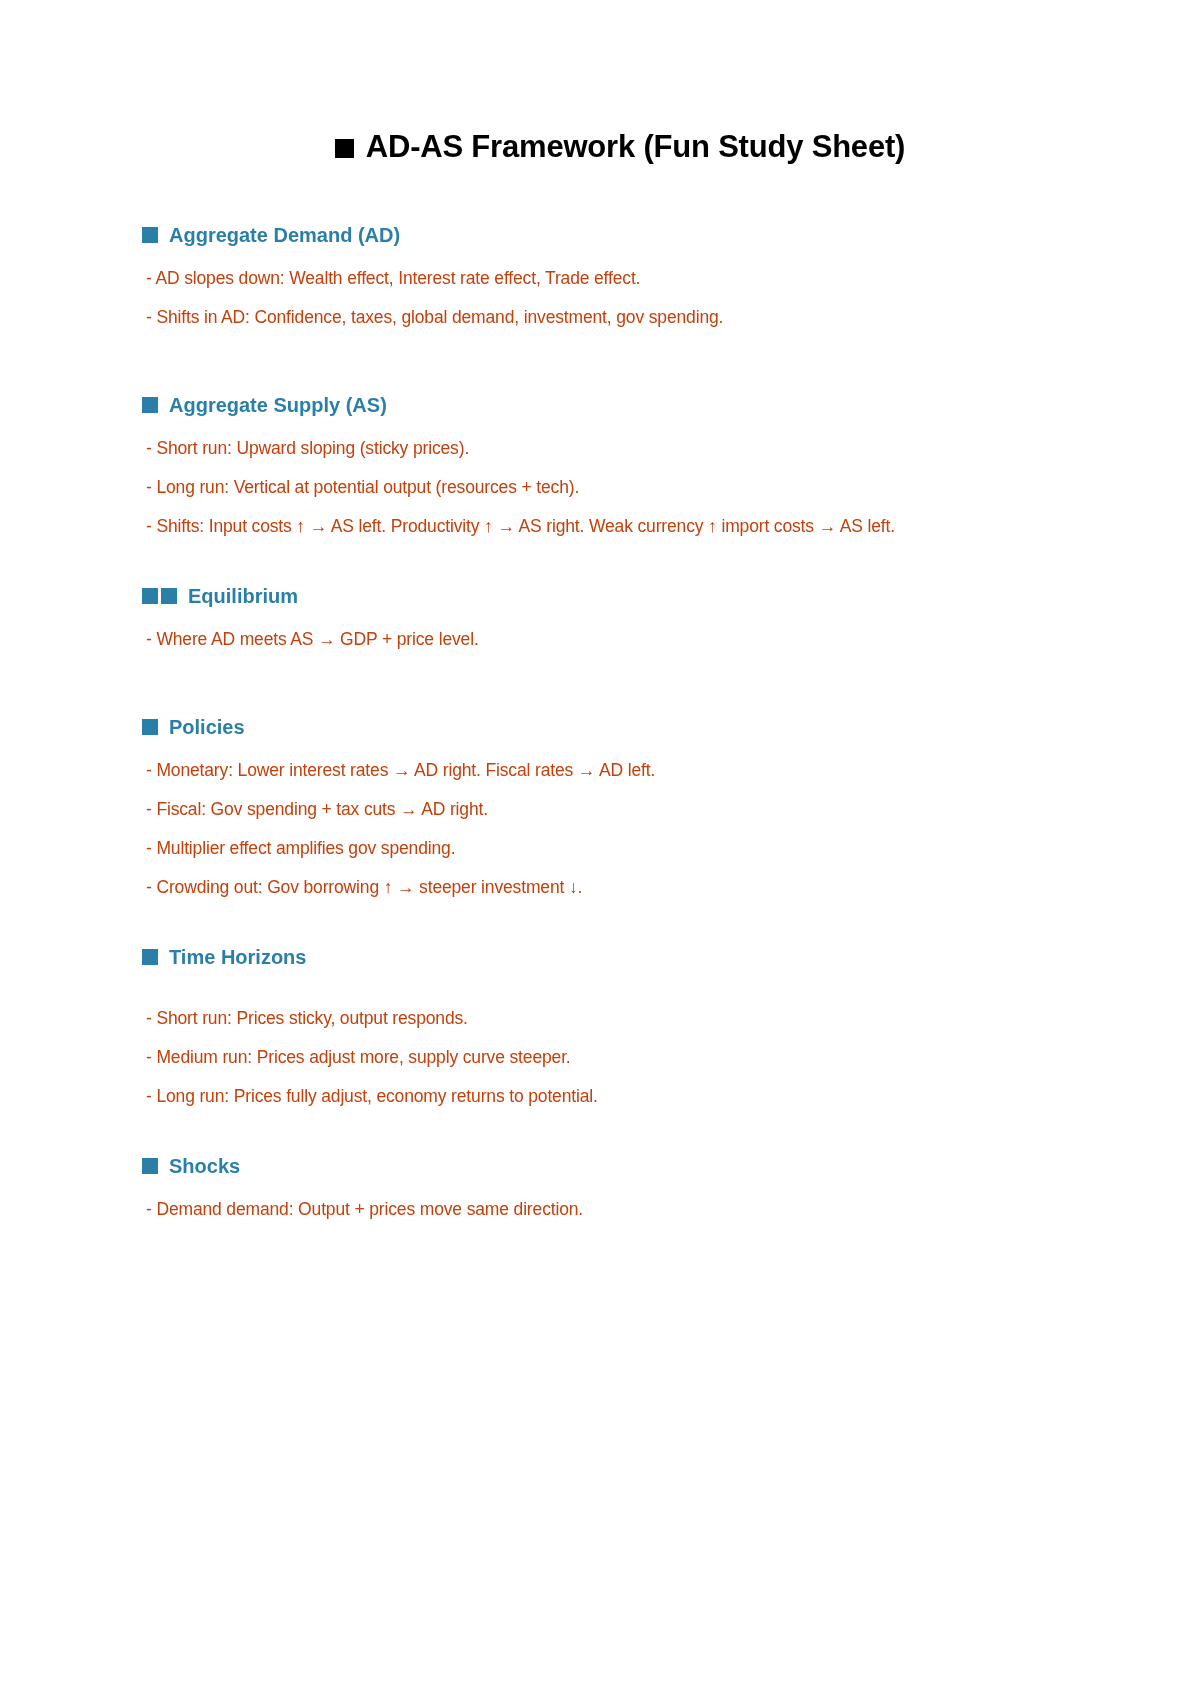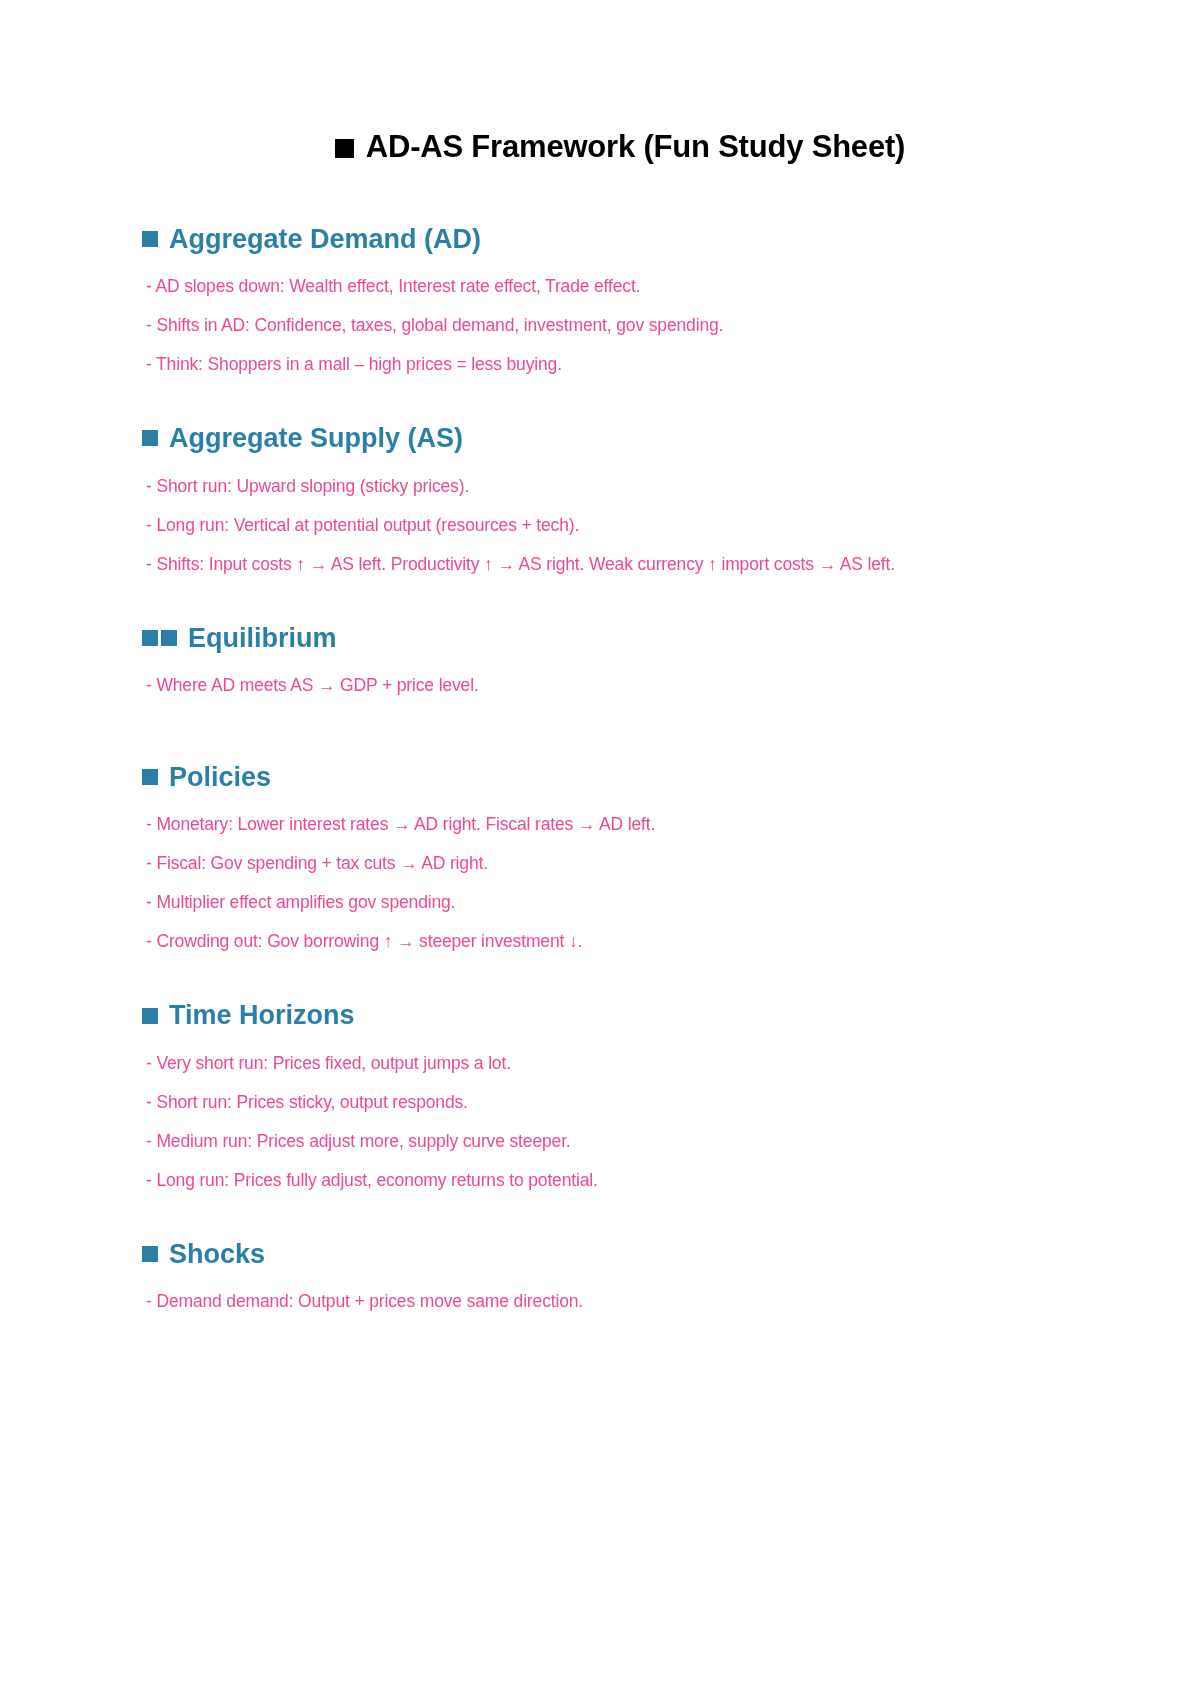--- a/index.html
+++ b/index.html
@@ -58,7 +58,7 @@
     margin-top: 0;
   }
   .section-head {
-    font-size: 27px;
+    font-size: 20px;
     font-weight: bold;
     color: #2a7fa8;
     line-height: 1.2;

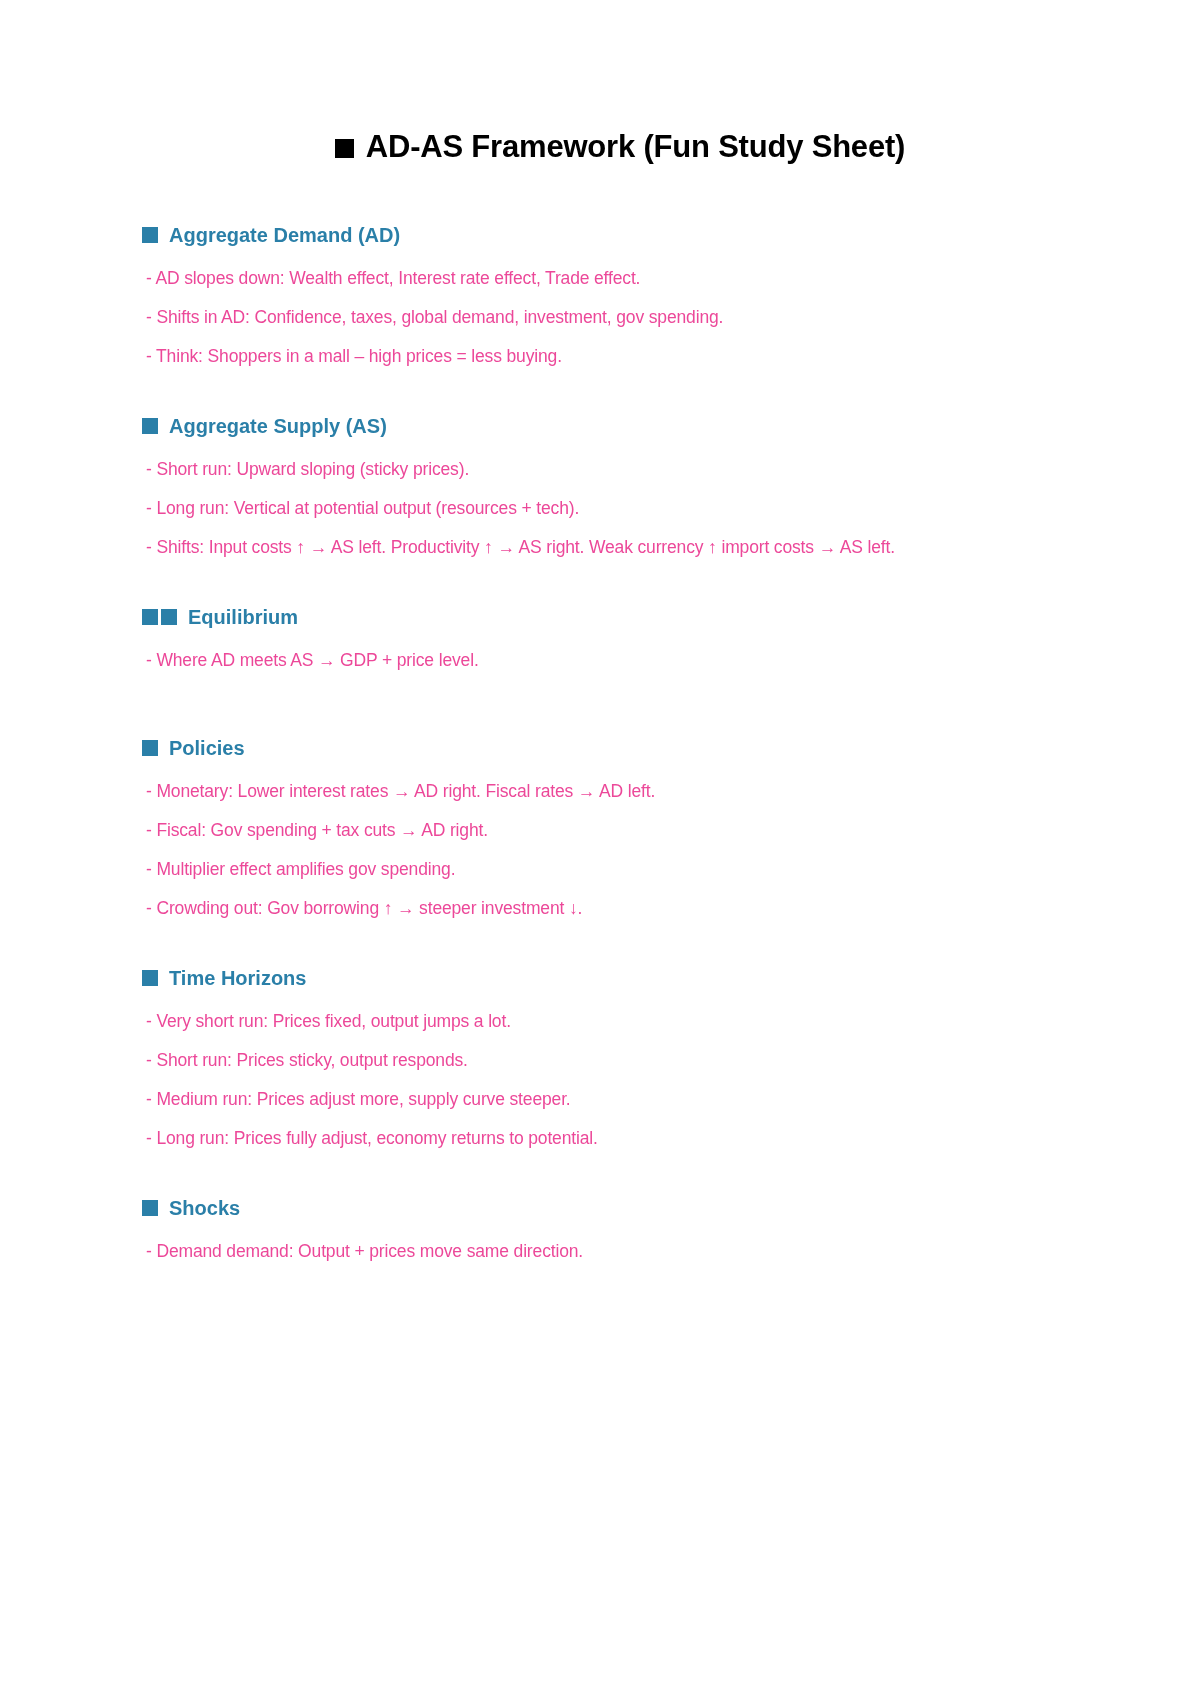--- a/index.html
+++ b/index.html
@@ -92,7 +92,7 @@
   }
   .bullet-line {
     font-size: 17.5px;
-    color: #ec4899;
+    color: #c2410c;
     line-height: 1.2;
     white-space: nowrap;
     letter-spacing: -0.15px;

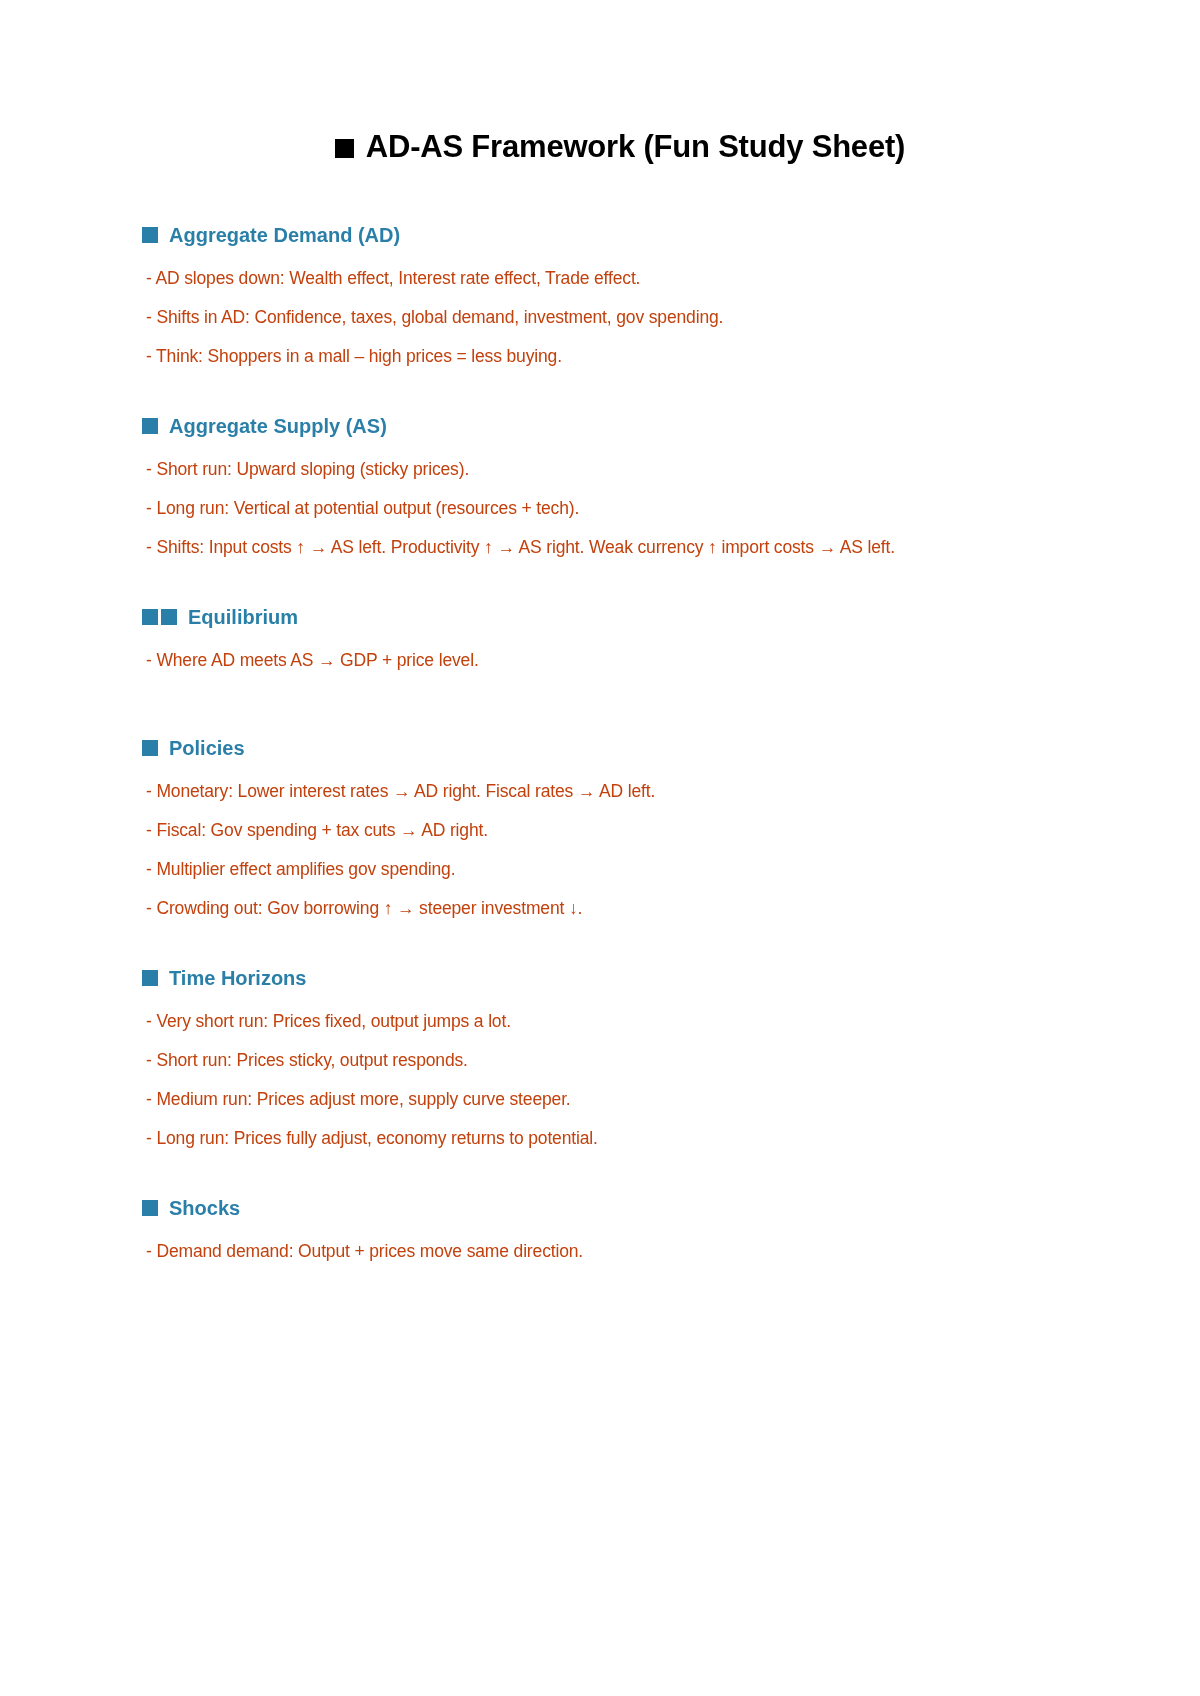--- a/index.html
+++ b/index.html
@@ -131,7 +131,6 @@
             <div class="line-gap"></div>
             <div class="bullet-line">- Shifts in AD: Confidence, taxes, global demand, investment, gov spending.</div>
             <div class="line-gap"></div>
-            <div class="bullet-line">- Think: Shoppers in a mall – high prices = less buying.</div>
           </div>
         </div>
         <div class="sec-gap"></div>

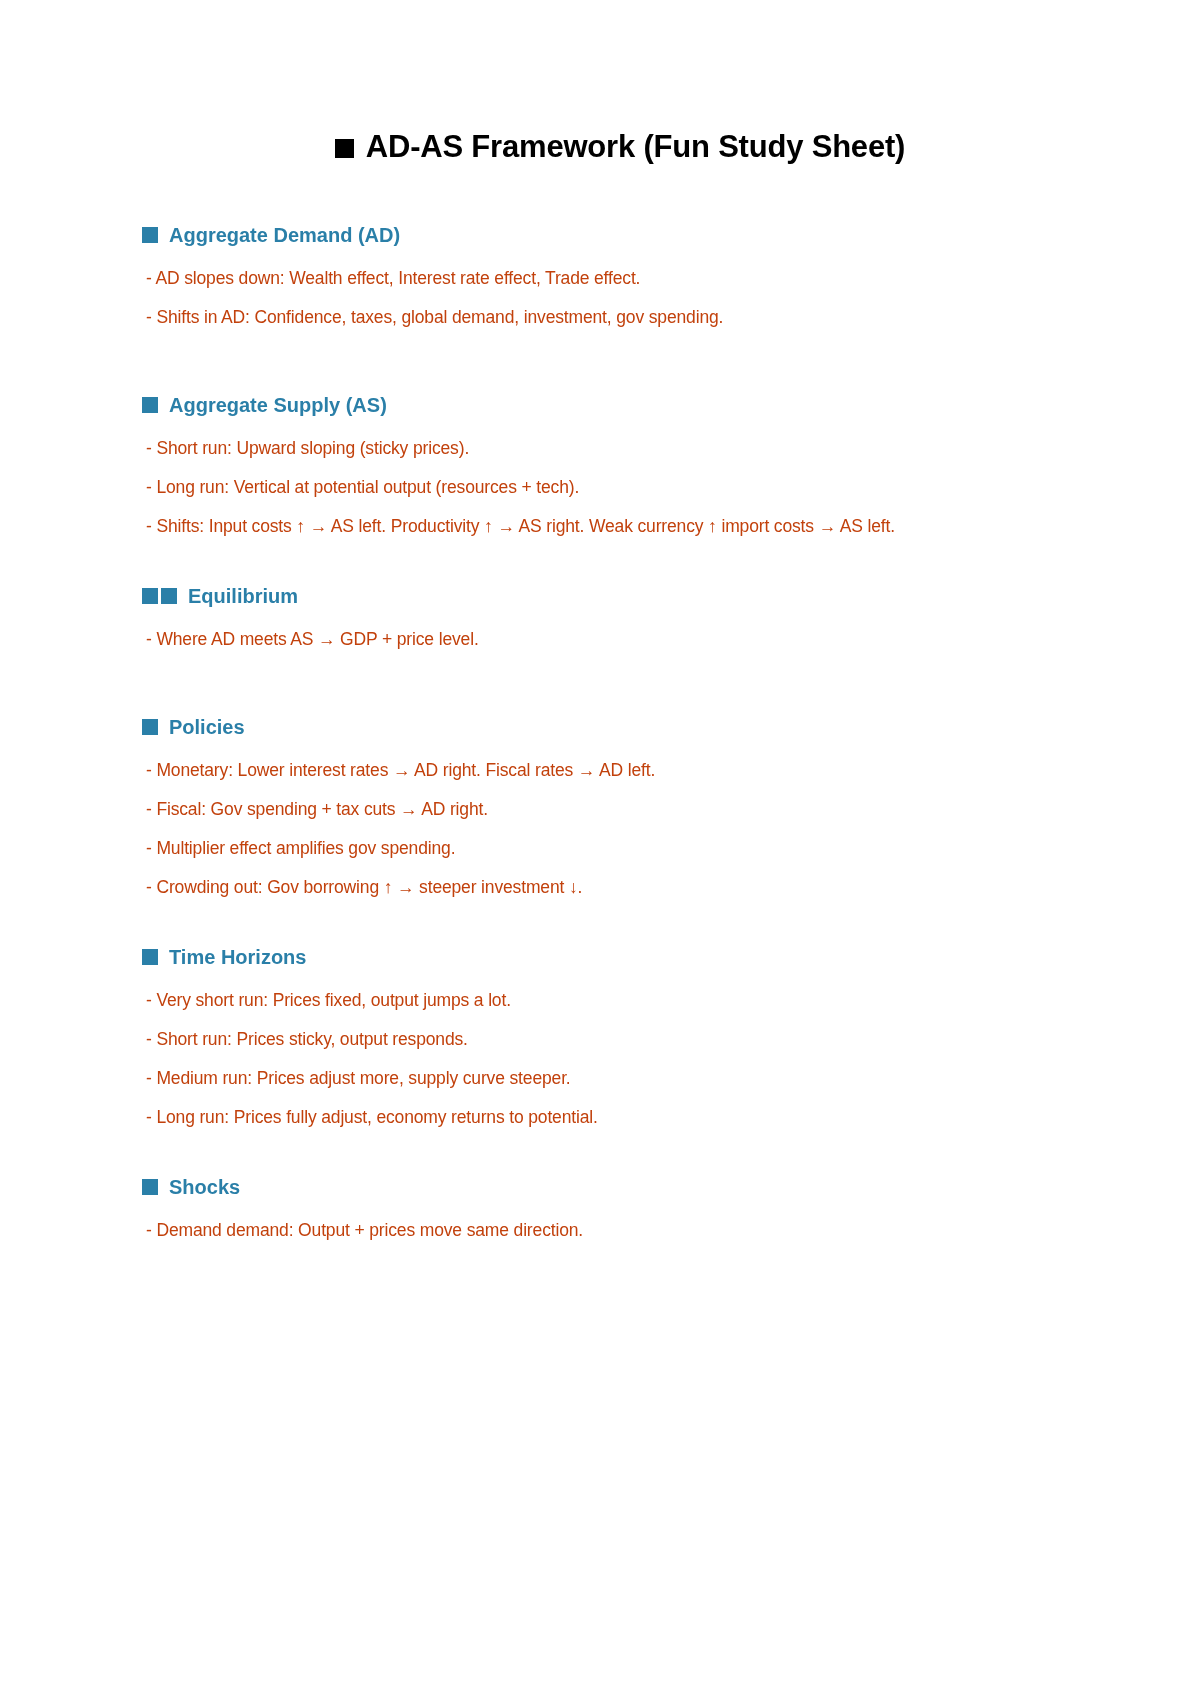--- a/index.html
+++ b/index.html
@@ -194,7 +194,6 @@
           </div>
           <div class="head-gap"></div>
           <div class="bullets">
-            <div class="bullet-line">- Very short run: Prices fixed, output jumps a lot.</div>
             <div class="line-gap"></div>
             <div class="bullet-line">- Short run: Prices sticky, output responds.</div>
             <div class="line-gap"></div>

